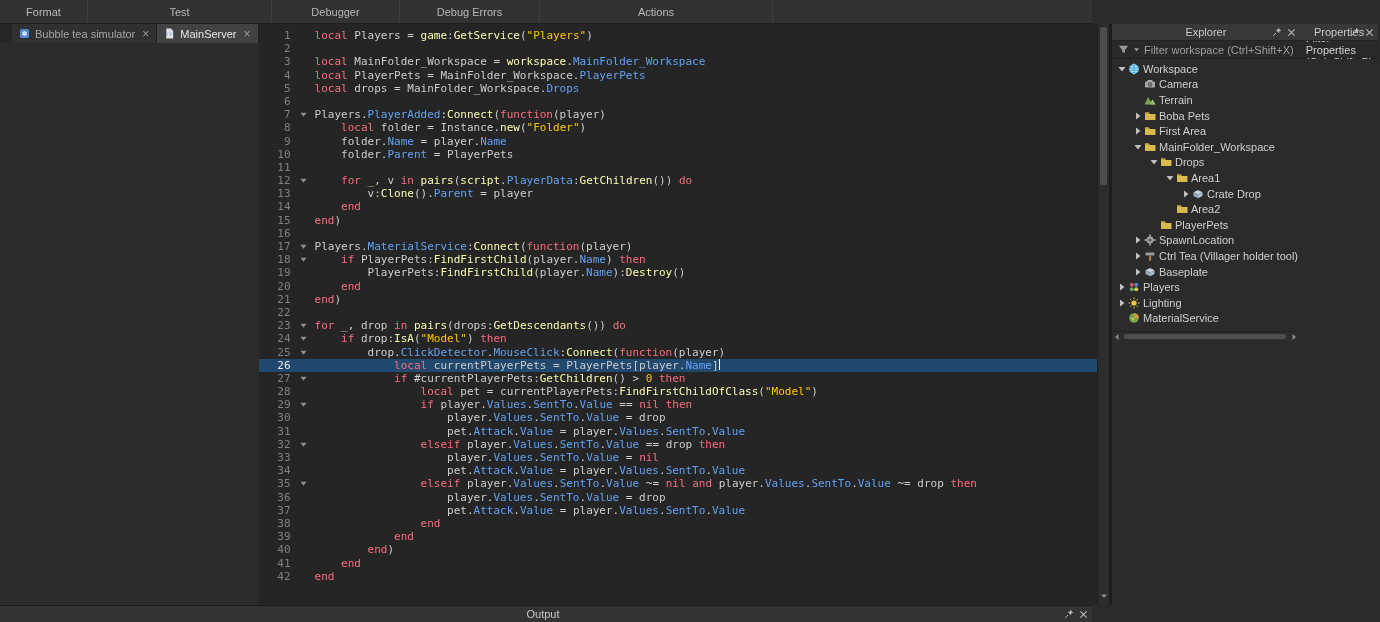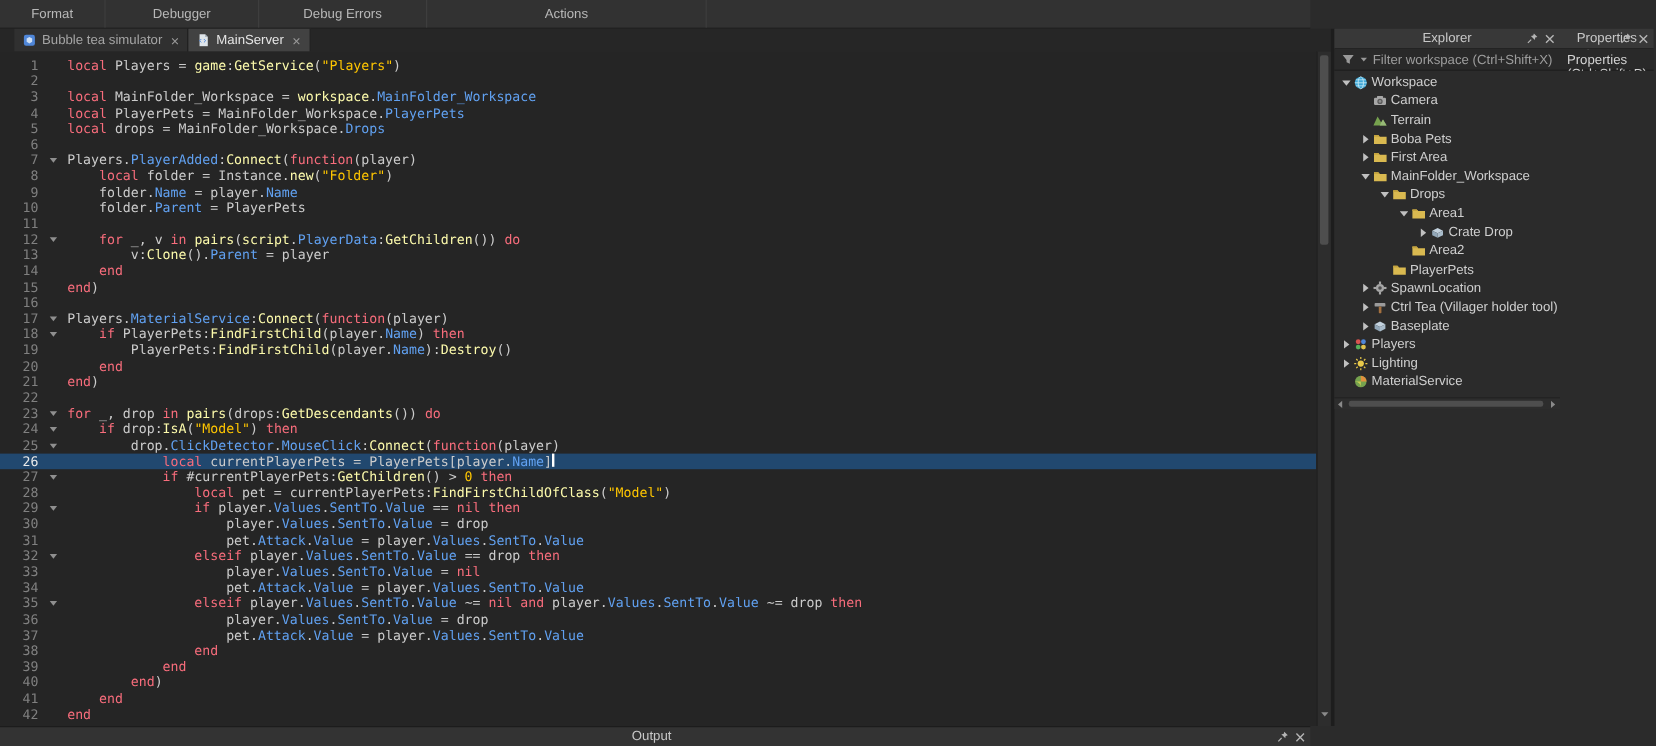--- a/index.html
+++ b/index.html
@@ -90,6 +90,7 @@
 
   <div id="menubar">
       <div class="menu-item" style="width: 88px;">Format</div>
+      <div class="menu-item" style="width: 184px;">Test</div>
       <div class="menu-item" style="width: 128px;">Debugger</div>
       <div class="menu-item" style="width: 140px;">Debug Errors</div>
       <div class="menu-item" style="width: 233px;">Actions</div>

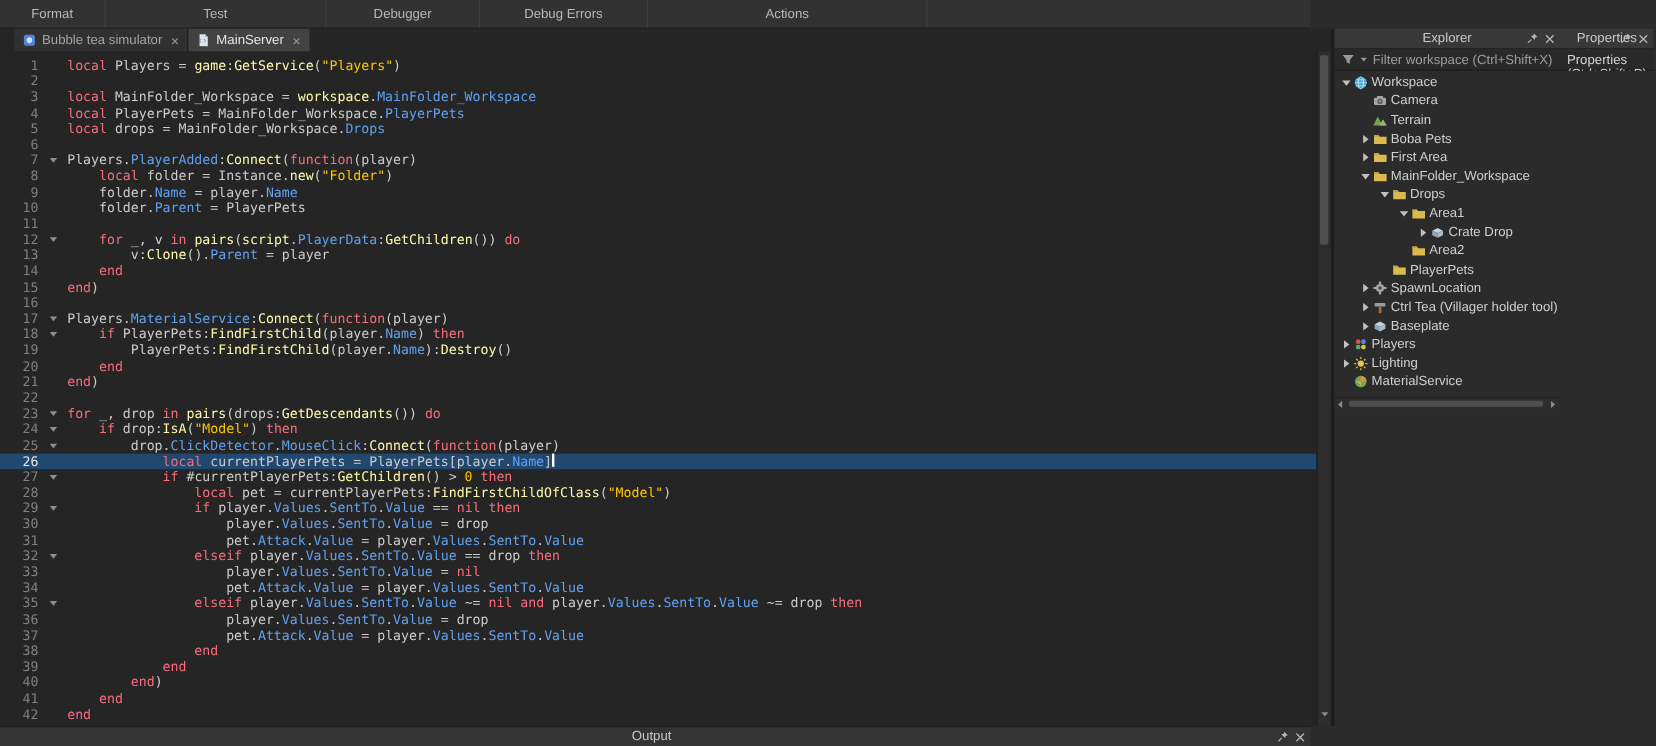--- a/index.html
+++ b/index.html
@@ -21,7 +21,7 @@
 
   
   #main { flex:1; display:flex; min-height:0; }
-  #left { width:1112px; border-right:3px solid #1d1d1d; display:flex; flex-direction:column; flex-shrink:0; }
+  #left { width:1112px; border-right:3px solid #1d1d1d; display:flex; flex-direction:row; flex-shrink:0; }
 
   
   #tabbar { height:19px; background:#262626; display:flex; align-items:stretch;

